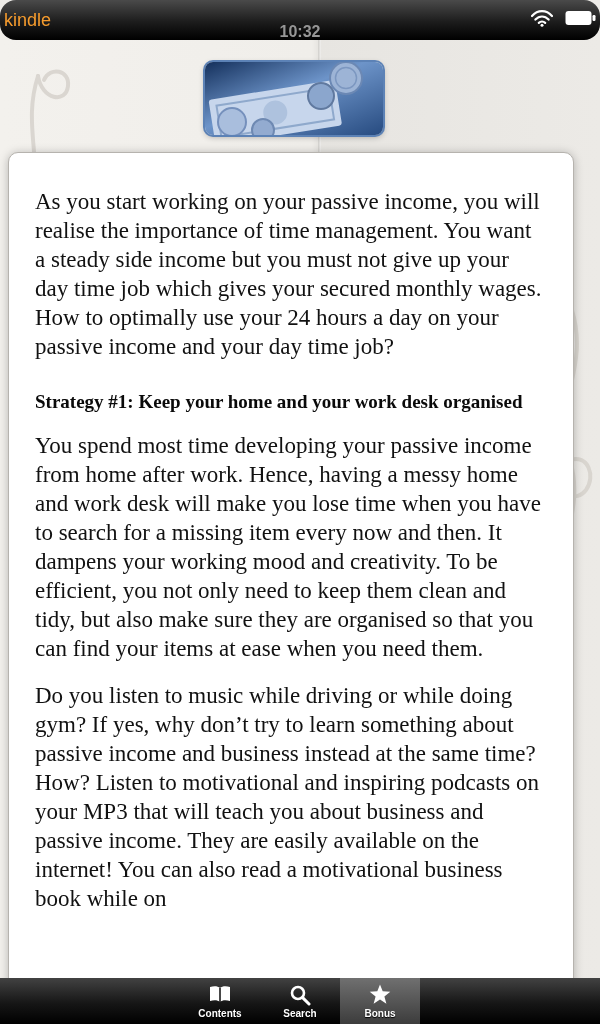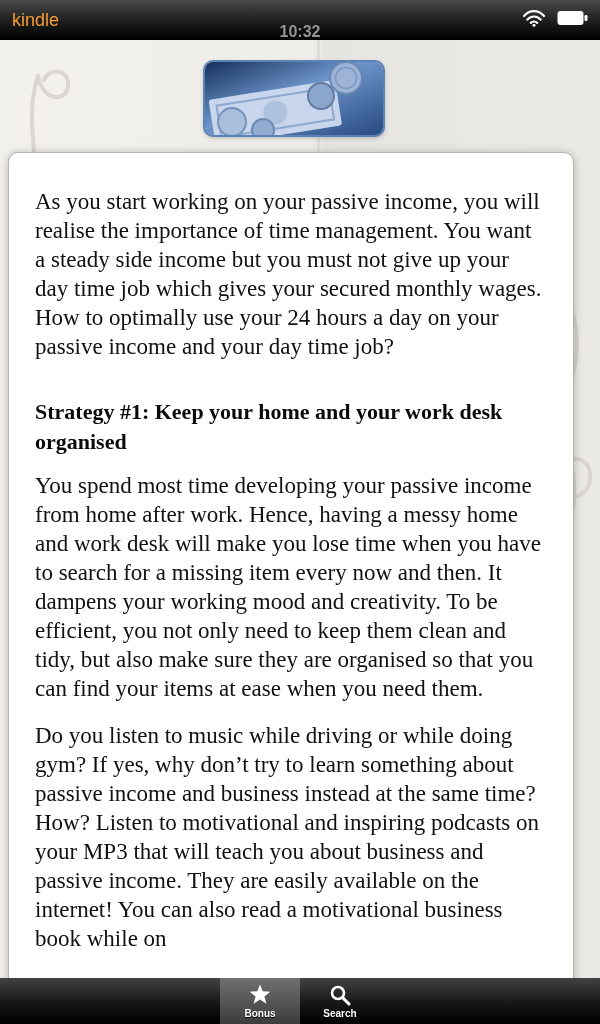--- a/index.html
+++ b/index.html
@@ -10,7 +10,7 @@
   
   .status-bar{position:absolute;top:0;left:0;right:0;height:40px;z-index:10;
     background:linear-gradient(#4a4a4a,#1c1c1c 55%,#000);
-    display:flex;align-items:center;padding:0 12px;box-sizing:border-box;}
+    display:flex;align-items:center;padding:0 4px;box-sizing:border-box;border-radius:16px;}
   .brand{color:#f59b2d;font-family:"Liberation Sans",sans-serif;font-size:18px;z-index:2;}
   .sb-time{position:absolute;left:0;right:0;text-align:center;color:#969696;
     font-family:"Liberation Sans",sans-serif;font-size:16px;font-weight:bold;margin-top:24px;}

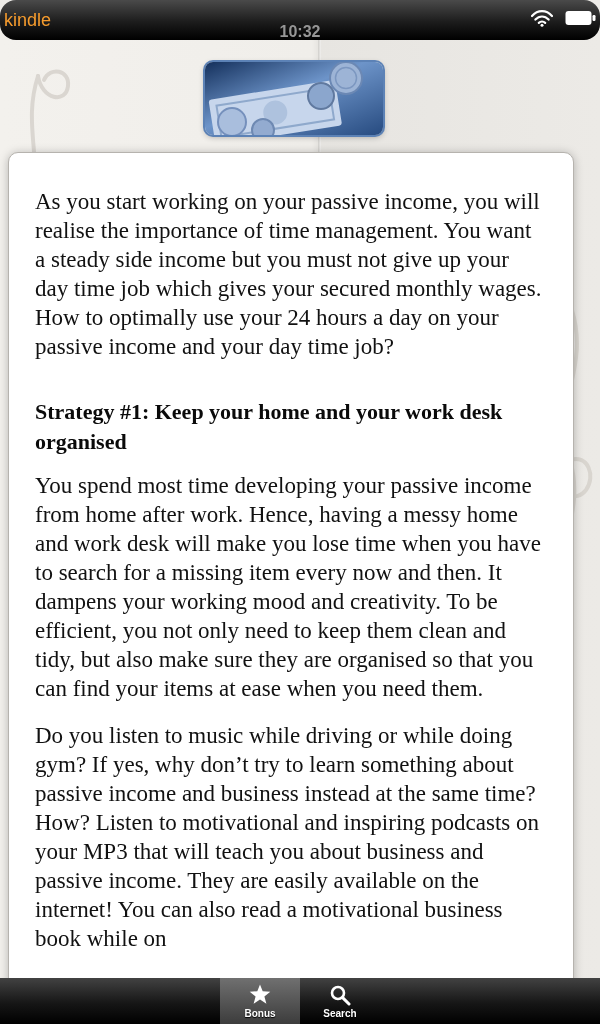--- a/index.html
+++ b/index.html
@@ -39,7 +39,7 @@
   .page-title{font-size:24px;font-weight:bold;color:#090909;text-align:center;
     line-height:32px;max-width:450px;margin:6px auto 62px auto;}
   .card p{font-size:23px;line-height:29px;color:#111;margin:0 0 18px 0;}
-  .card h2{font-size:22px;line-height:30px;color:#0a0a0a;margin:36px 0 14px 0;}
+  .card h2{font-size:19px;line-height:30px;color:#0a0a0a;margin:26px 0 14px 0;}
 
   
   .tab-bar{position:absolute;bottom:0;left:0;right:0;height:46px;z-index:20;

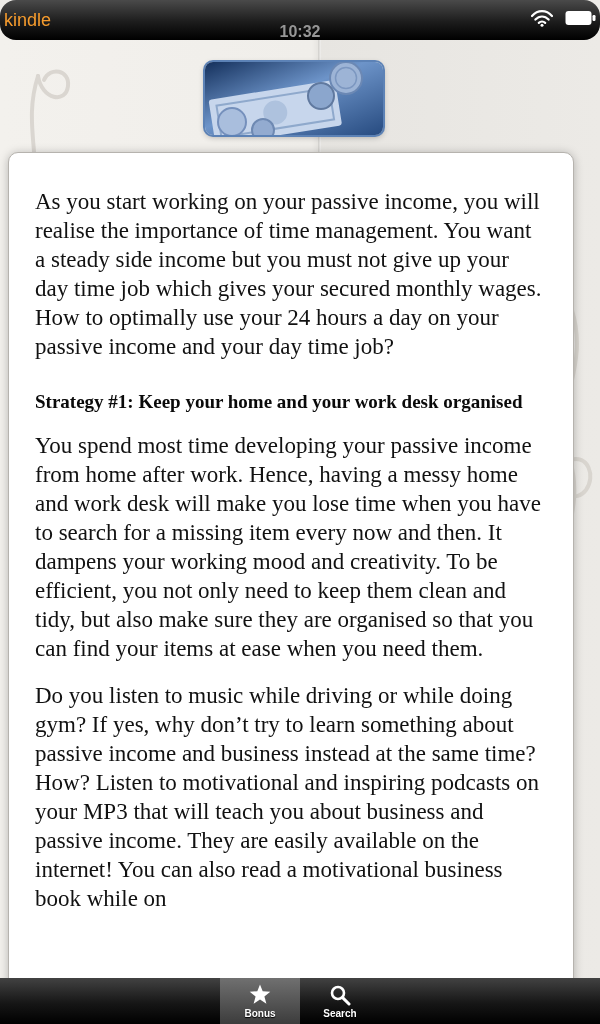--- a/index.html
+++ b/index.html
@@ -135,6 +135,15 @@
   </div>
 
   <div class="tab-bar">
+    <div class="tab">
+      <span class="tab-icon">
+        <svg width="24" height="20" viewBox="0 0 24 20">
+          <path d="M2,2 C6,0.5 10,1 12,3 C14,1 18,0.5 22,2 L22,16 C18,14.5 14,15 12,17 C10,15 6,14.5 2,16 Z" fill="#fff"></path>
+          <line x1="12" y1="3" x2="12" y2="17" stroke="#1a1a1a" stroke-width="1.6"></line>
+        </svg>
+      </span>
+      <span class="tab-label">Contents</span>
+    </div>
     <div class="tab selected">
       <span class="tab-icon">
         <svg width="22" height="21" viewBox="0 0 22 21">

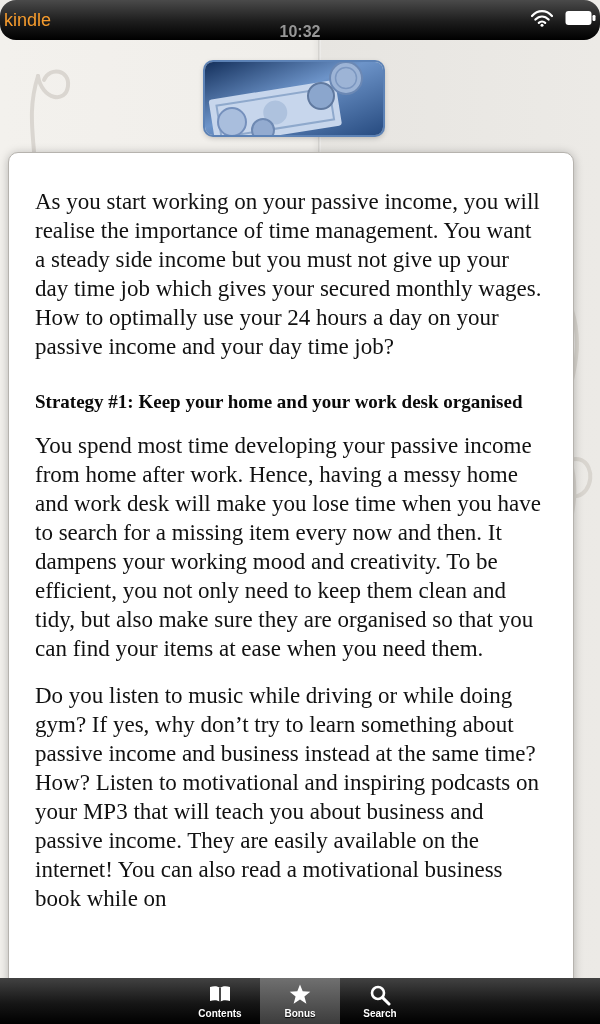--- a/index.html
+++ b/index.html
@@ -144,14 +144,6 @@
       </span>
       <span class="tab-label">Contents</span>
     </div>
-    <div class="tab selected">
-      <span class="tab-icon">
-        <svg width="22" height="21" viewBox="0 0 22 21">
-          <path d="M11,0.5 L13.7,7.3 L21.3,7.7 L15.4,12.4 L17.4,19.7 L11,15.6 L4.6,19.7 L6.6,12.4 L0.7,7.7 L8.3,7.3 Z" fill="#fff"></path>
-        </svg>
-      </span>
-      <span class="tab-label">Bonus</span>
-    </div>
     <div class="tab">
       <span class="tab-icon">
         <svg width="22" height="22" viewBox="0 0 22 22">
@@ -161,6 +153,14 @@
       </span>
       <span class="tab-label">Search</span>
     </div>
+    <div class="tab selected">
+      <span class="tab-icon">
+        <svg width="22" height="21" viewBox="0 0 22 21">
+          <path d="M11,0.5 L13.7,7.3 L21.3,7.7 L15.4,12.4 L17.4,19.7 L11,15.6 L4.6,19.7 L6.6,12.4 L0.7,7.7 L8.3,7.3 Z" fill="#fff"></path>
+        </svg>
+      </span>
+      <span class="tab-label">Bonus</span>
+    </div>
   </div>
 
 </div>

